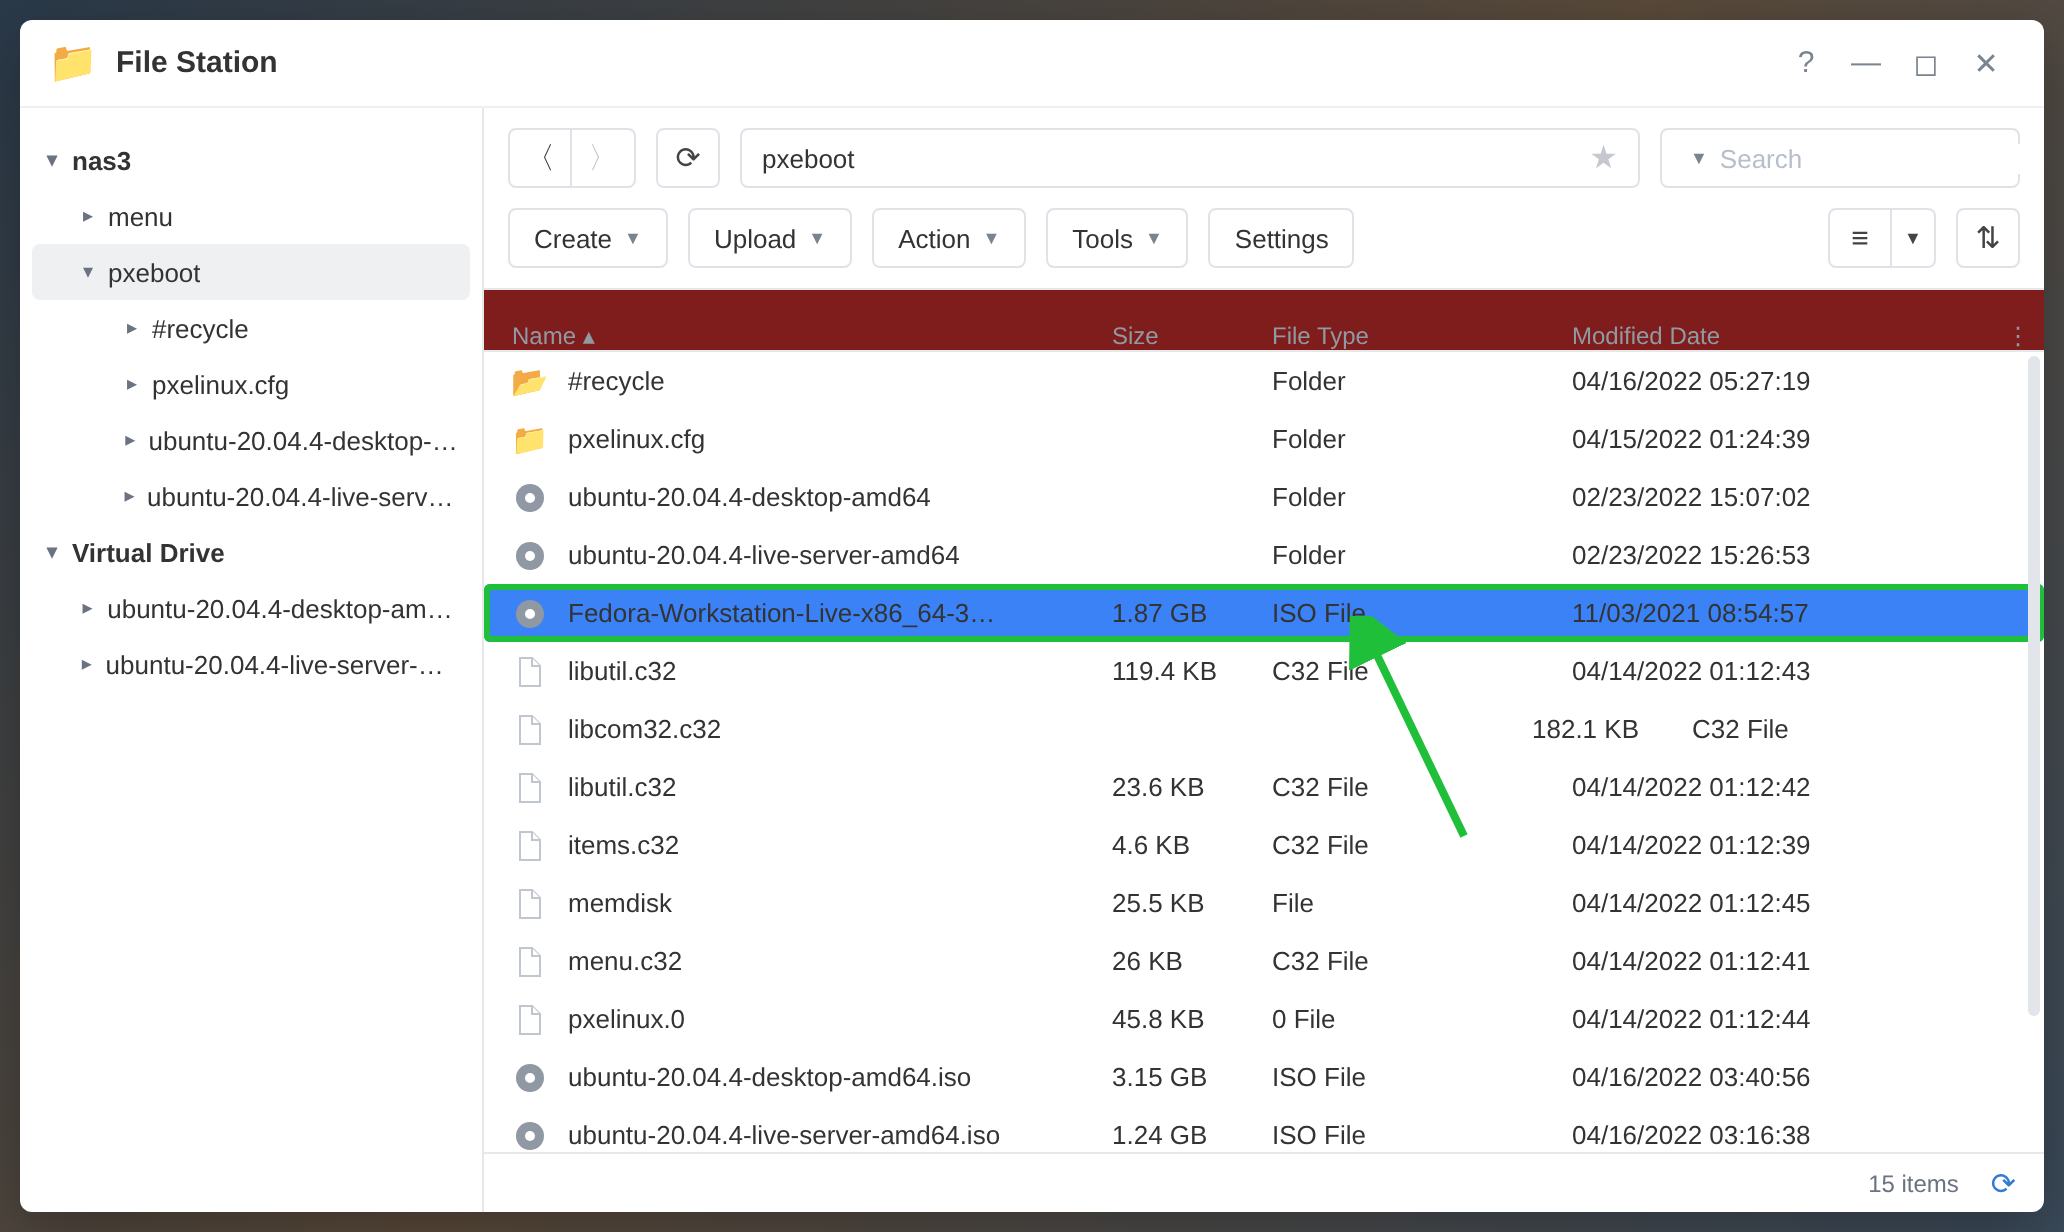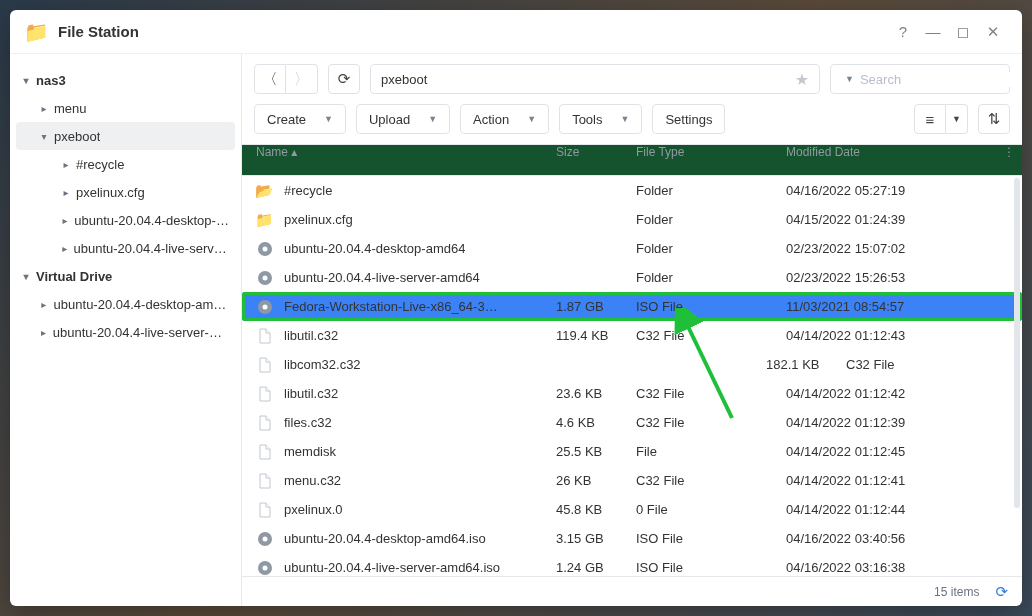--- a/index.html
+++ b/index.html
@@ -33,7 +33,7 @@
   .search input { border:none; outline:none; flex:1; font-size:13px; color:#333; }
   .search input::placeholder { color:#b8beca; }
   .toolbar2 { display:flex; align-items:center; gap:10px; padding:4px 12px 10px; }
-  .btn { height:30px; border:1px solid #dfe3e8; border-radius:4px; background:#fff; padding:0 12px; display:flex; align-items:center; gap:18px; font-size:13px; color:#333; cursor:pointer; }
+  .btn { height:30px; border:1px solid #dfe3e8; border-radius:4px; background:#fff; padding:0 12px; display:flex; align-items:center; gap:6px; font-size:13px; color:#333; cursor:pointer; }
   .btn .drop { font-size:9px; color:#7a8490; }
   .spacer { flex:1; }
   .viewgroup { display:flex; }

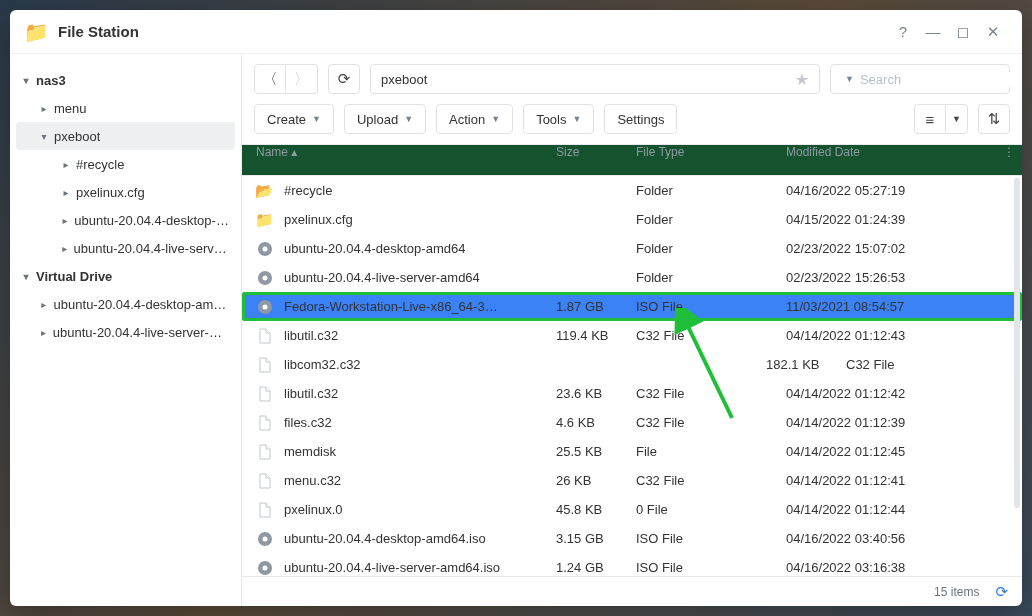--- a/index.html
+++ b/index.html
@@ -41,7 +41,7 @@
   .viewgroup .icobtn:first-child { border-left:1px solid #dfe3e8; border-radius:4px 0 0 4px; }
   .viewgroup .icobtn:last-child  { border-radius:0 4px 4px 0; }
   .grid { flex:1; display:flex; flex-direction:column; min-height:0; position:relative; }
-  .ghead { display:flex; align-items:flex-start; height:32px; border-top:1px solid #e6e8eb; border-bottom:1px solid #e6e8eb; background:#14532d; color:#9199a3; font-size:12px; }
+  .ghead { display:flex; align-items:flex-end; height:32px; border-top:1px solid #e6e8eb; border-bottom:1px solid #e6e8eb; background:#7f1d1d; color:#9199a3; font-size:12px; }
   .col-name{flex:1; padding-left:14px;} .col-size{width:80px;} .col-type{width:150px;} .col-mod{width:210px;}
   .ghead .menu { width:26px; text-align:center; color:#9199a3; }
   .rows { flex:1; overflow:auto; position:relative; }

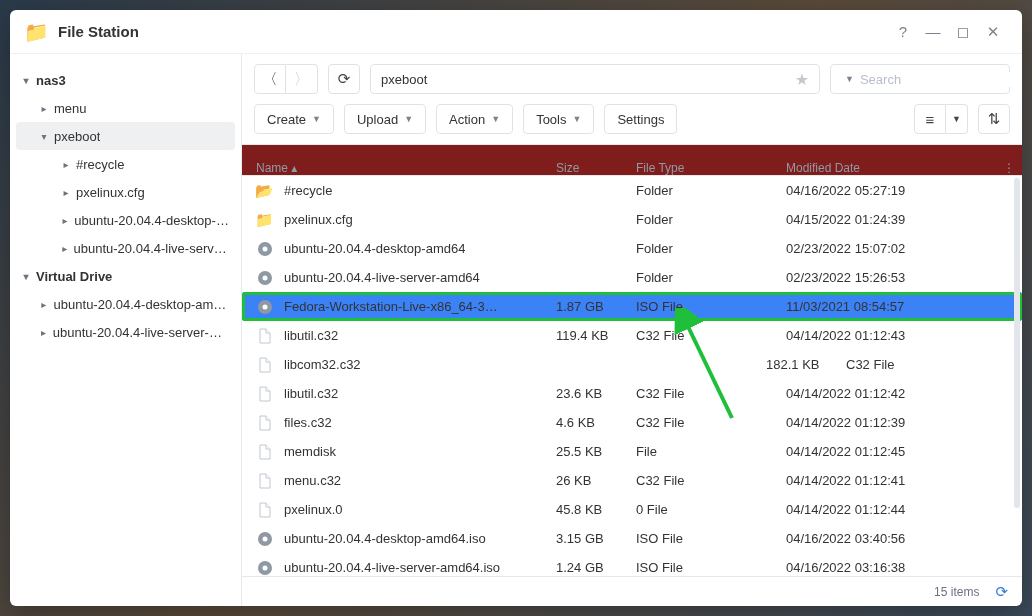--- a/index.html
+++ b/index.html
@@ -294,7 +294,7 @@
                     <path d="M8 1v4h4"></path>
                   </svg>
                 </span>
-                <span class="fname">files.c32</span>
+                <span class="fname">items.c32</span>
               </div>
               <div class="col-size">4.6 KB</div>
               <div class="col-type">C32 File</div>

